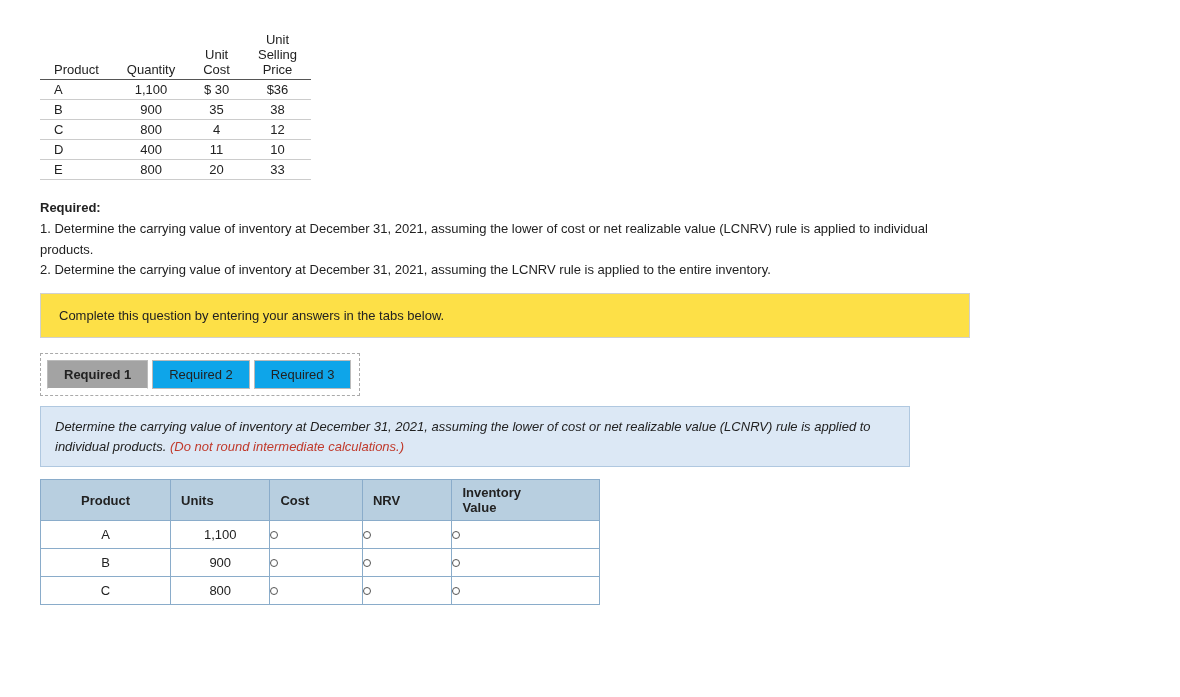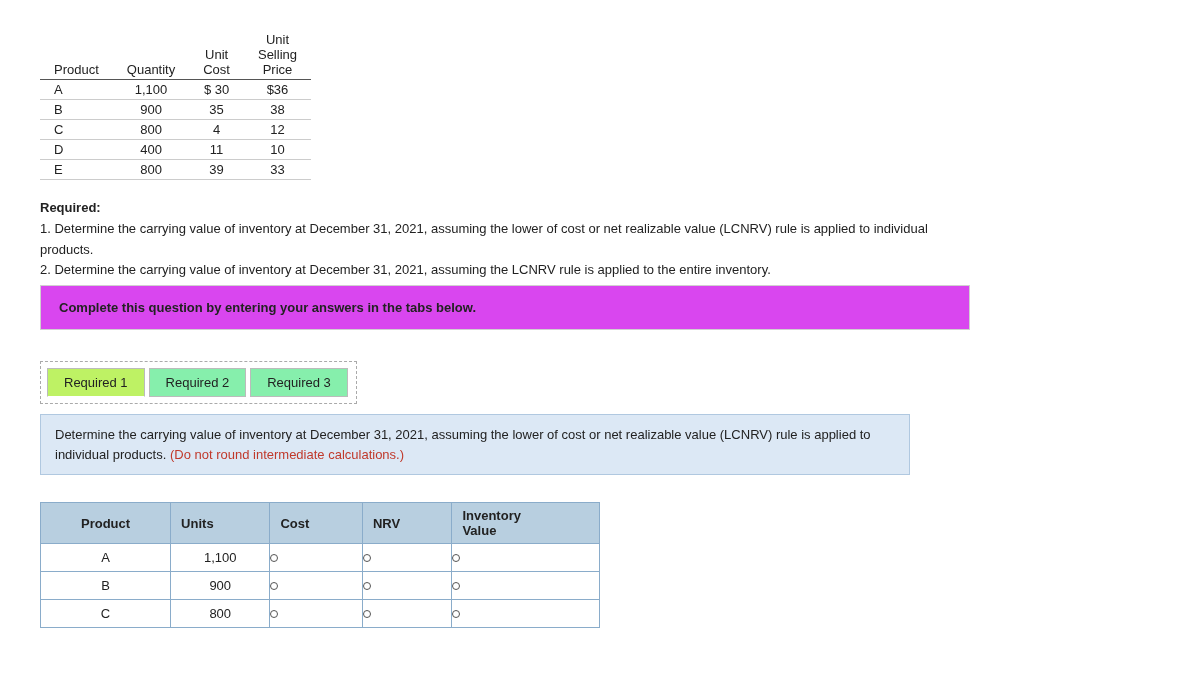--- a/index.html
+++ b/index.html
@@ -196,7 +196,7 @@
           <tr>
     <td>E</td>
     <td>800</td>
-    <td>39</td>
+    <td>20</td>
     <td>33</td>
   </tr>
         </tbody>

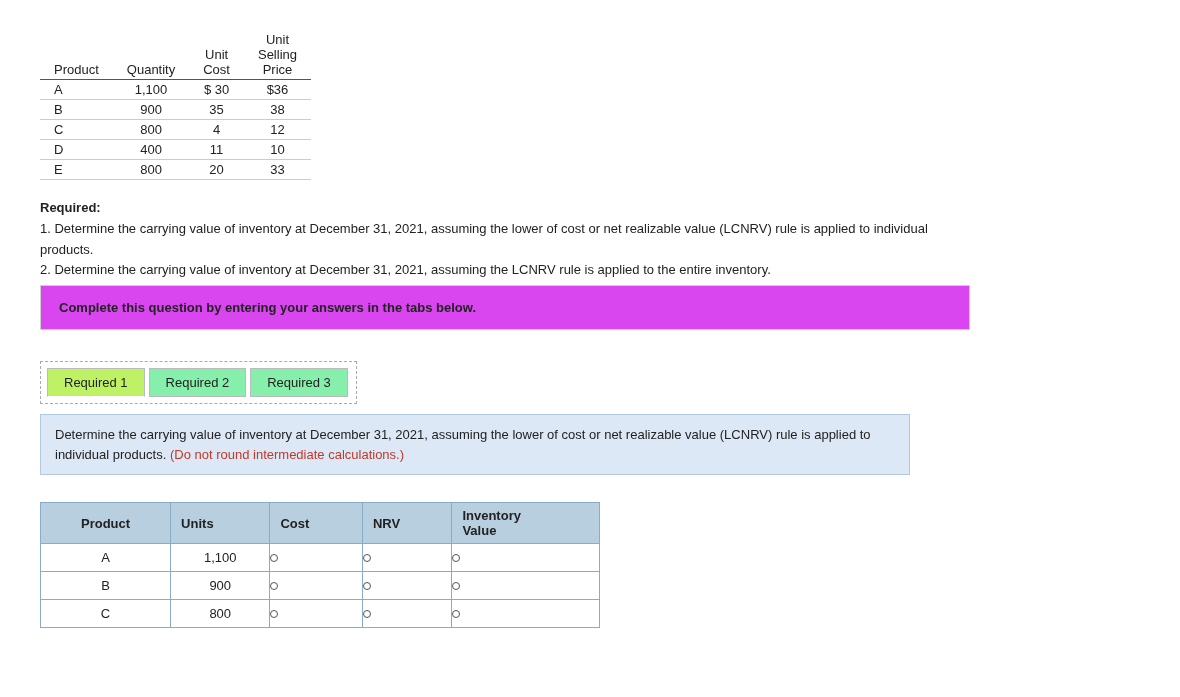--- a/index.html
+++ b/index.html
@@ -48,7 +48,7 @@
     }
 
     .required-section {
-      margin-bottom: 4px;
+      margin-bottom: 12px;
     }
     .required-section .required-label {
       font-weight: bold;

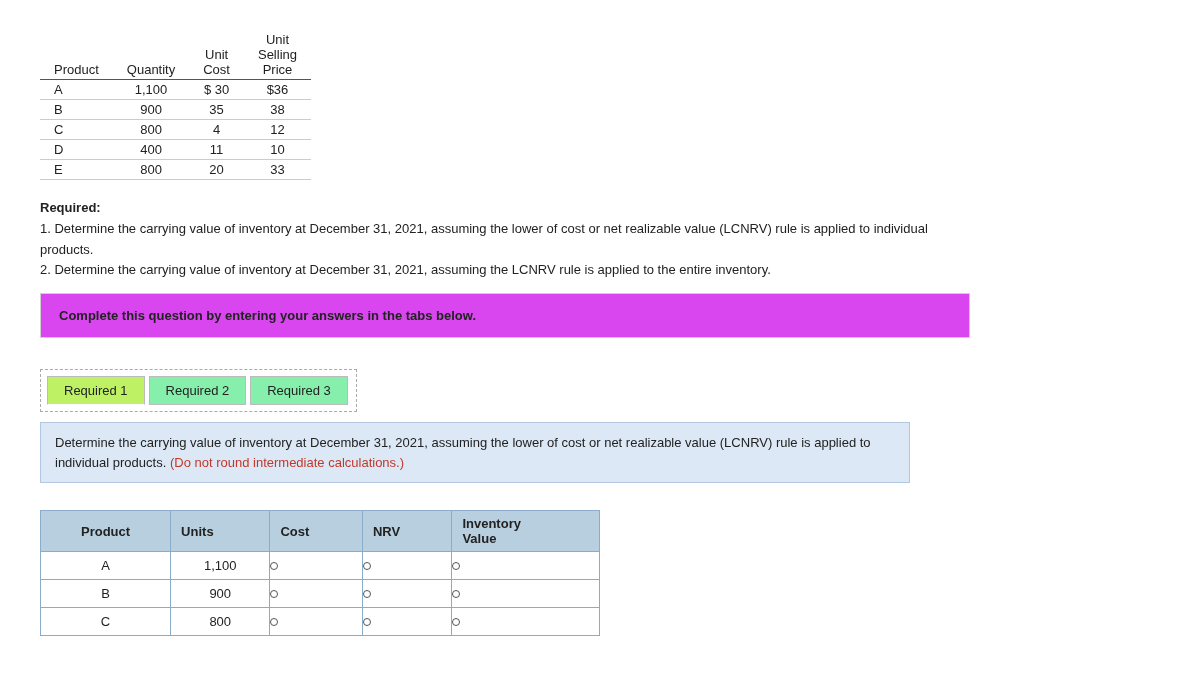--- a/index.html
+++ b/index.html
@@ -59,10 +59,10 @@
 
     
     .instruction-box {
-      background: #d946ef;
+      background: #fde047;
       padding: 14px 18px;
-      margin-bottom: 16px;
-      font-weight: bold;
+      margin-bottom: 0;
+      font-weight: normal;
       font-size: 13px;
       border: 1px solid #d0d0d0;
     }

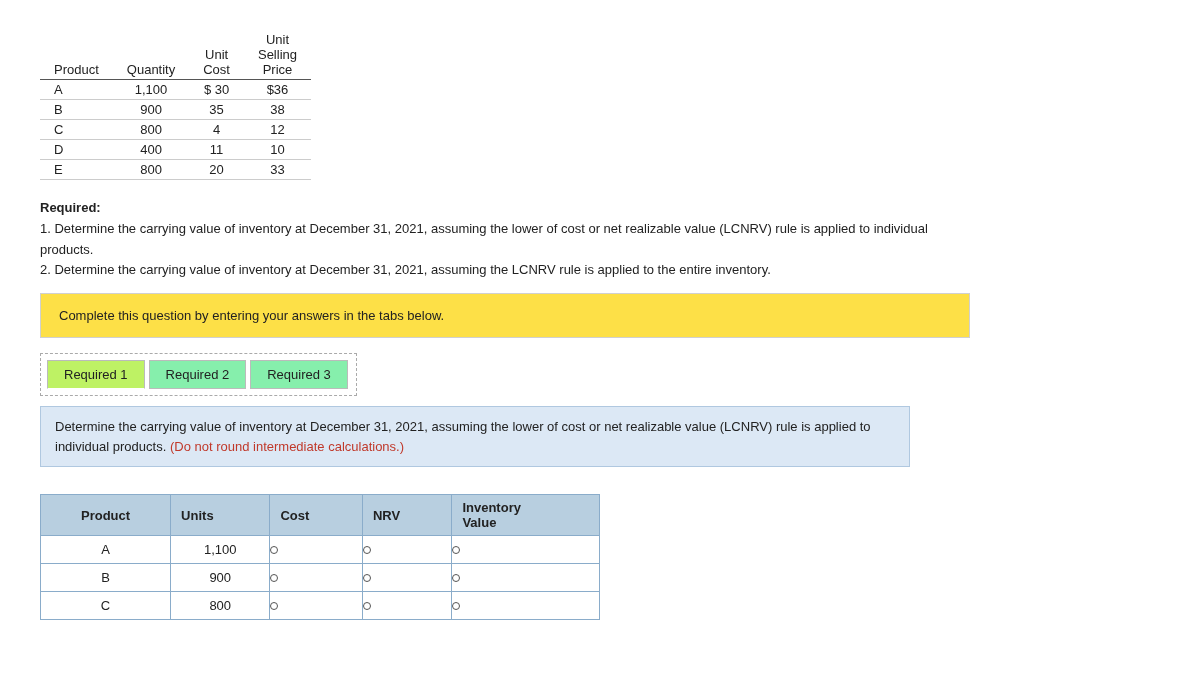--- a/index.html
+++ b/index.html
@@ -75,9 +75,9 @@
       margin-right: 2px;
     }
     .tab.active {
-      background: #bef264;
+      background: #a3a3a3;
       border-bottom: 1px solid #fff;
-      font-weight: normal;
+      font-weight: bold;
     }
 
     

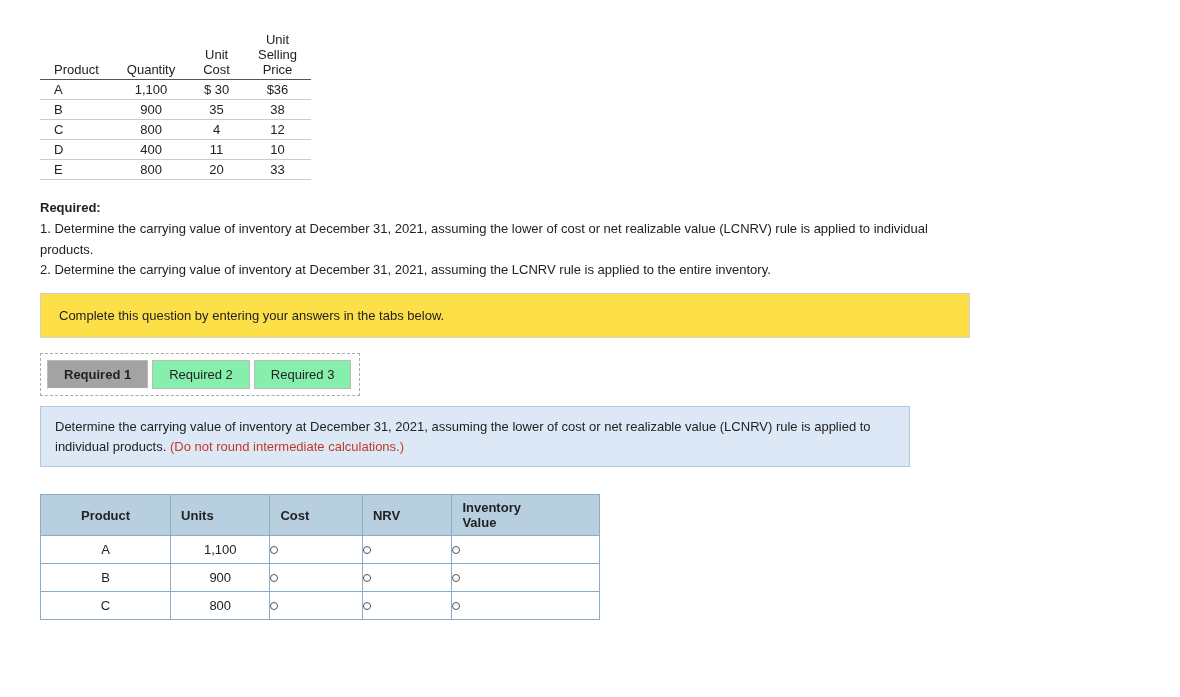--- a/index.html
+++ b/index.html
@@ -69,7 +69,7 @@
     .tab {
       padding: 6px 16px;
       border: 1px solid #bbb;
-      background: #86efac;
+      background: #0ea5e9;
       cursor: pointer;
       font-size: 13px;
       margin-right: 2px;

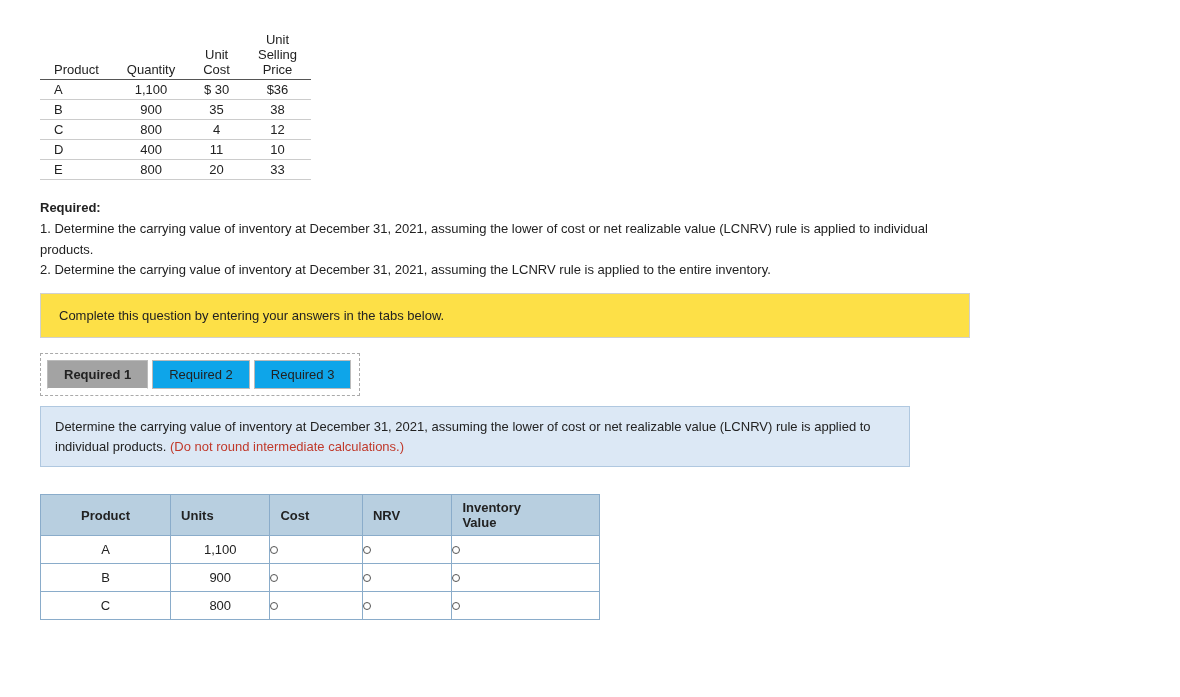--- a/index.html
+++ b/index.html
@@ -93,10 +93,11 @@
       background: #dce8f5;
       border: 1px solid #b0c8e0;
       padding: 10px 14px;
-      margin-bottom: 27px;
+      margin-bottom: 12px;
       font-size: 13px;
       line-height: 1.5;
       max-width: 870px;
+      font-style: italic;
     }
     .description-box .orange {
       color: #c0392b;

